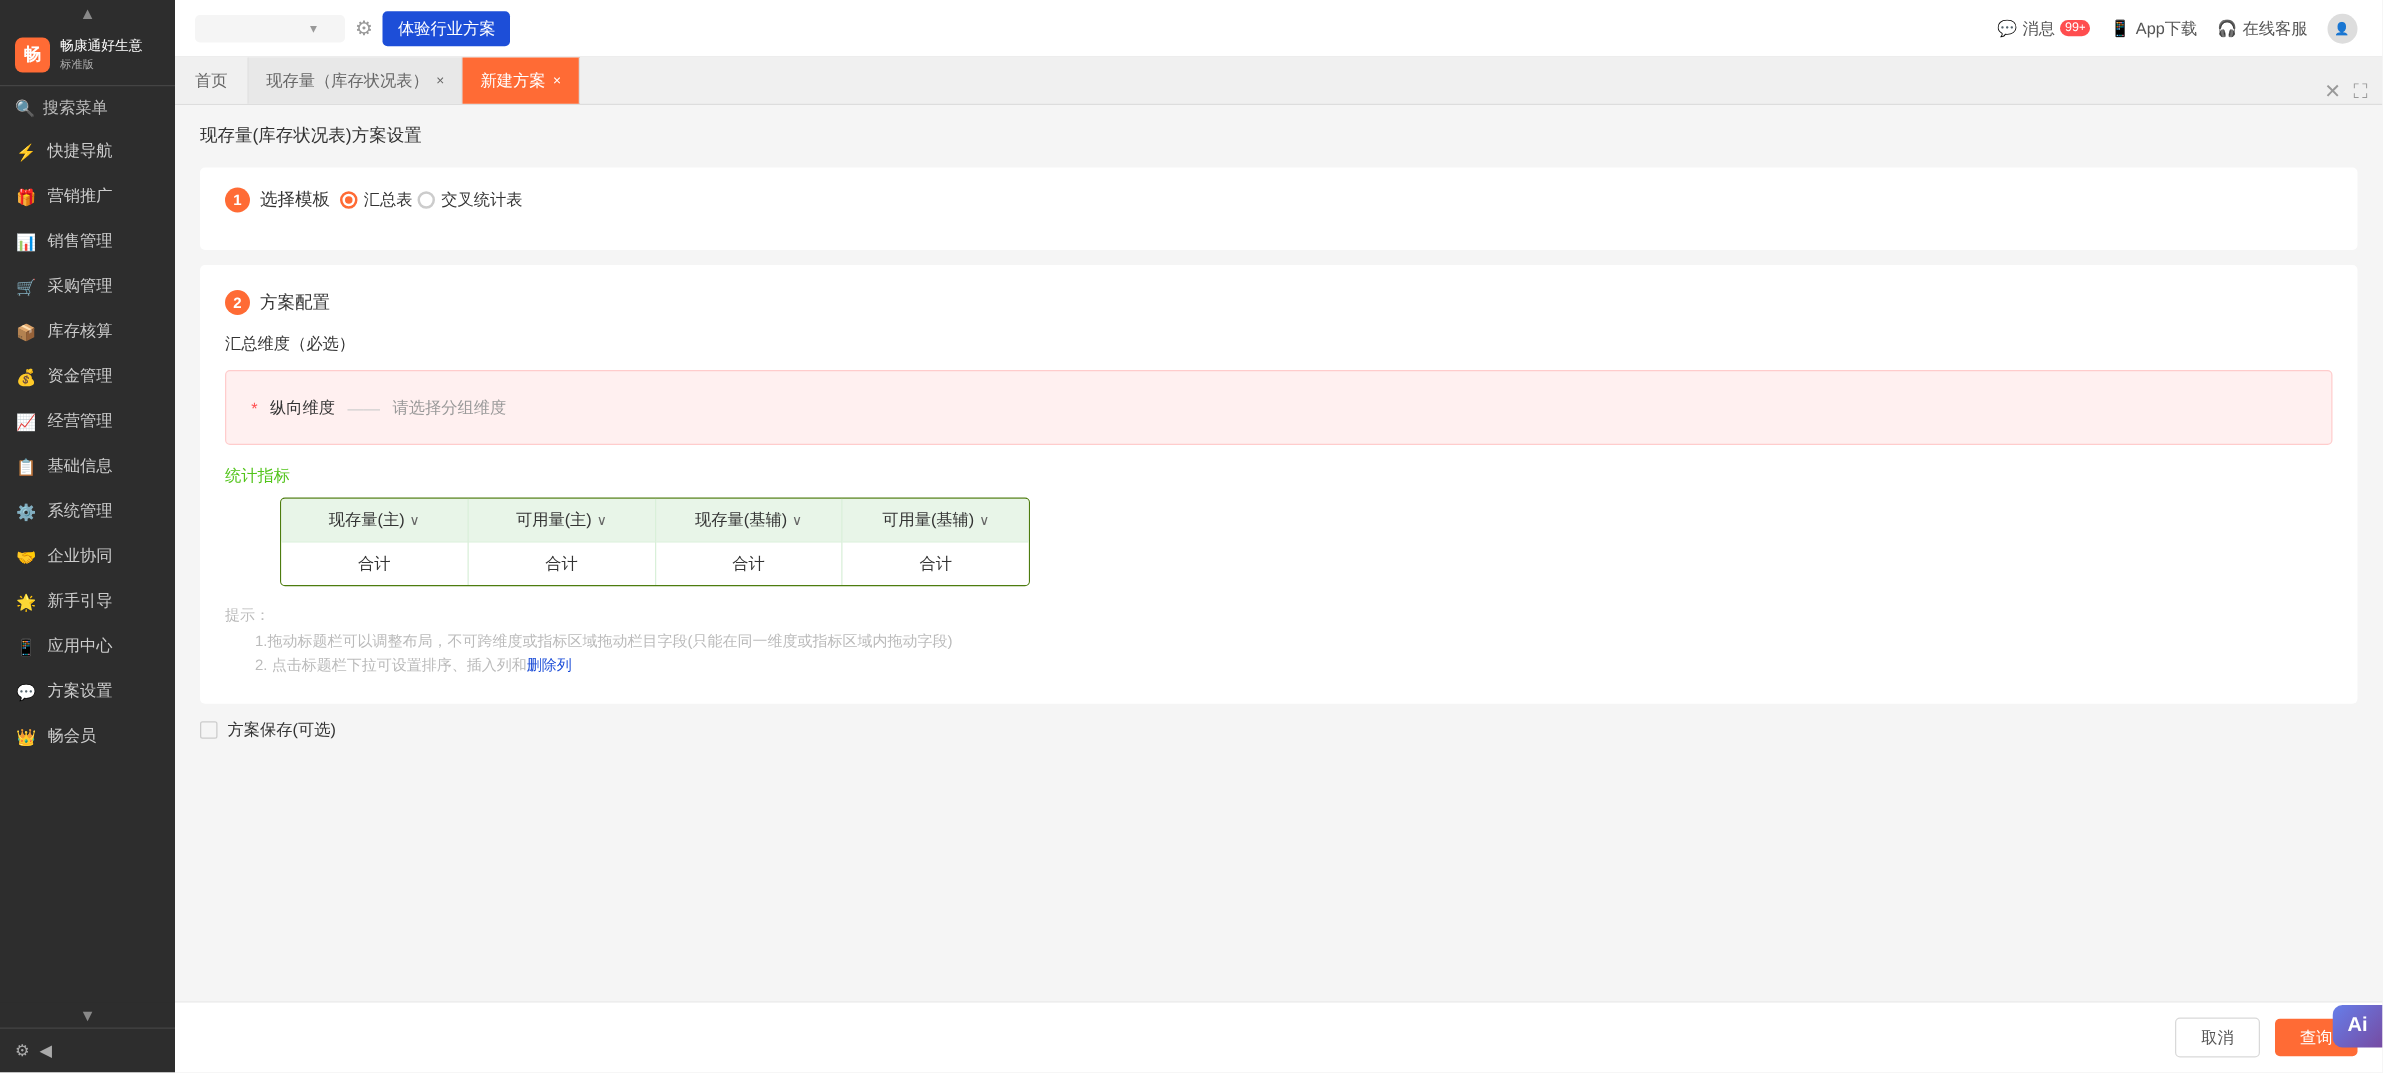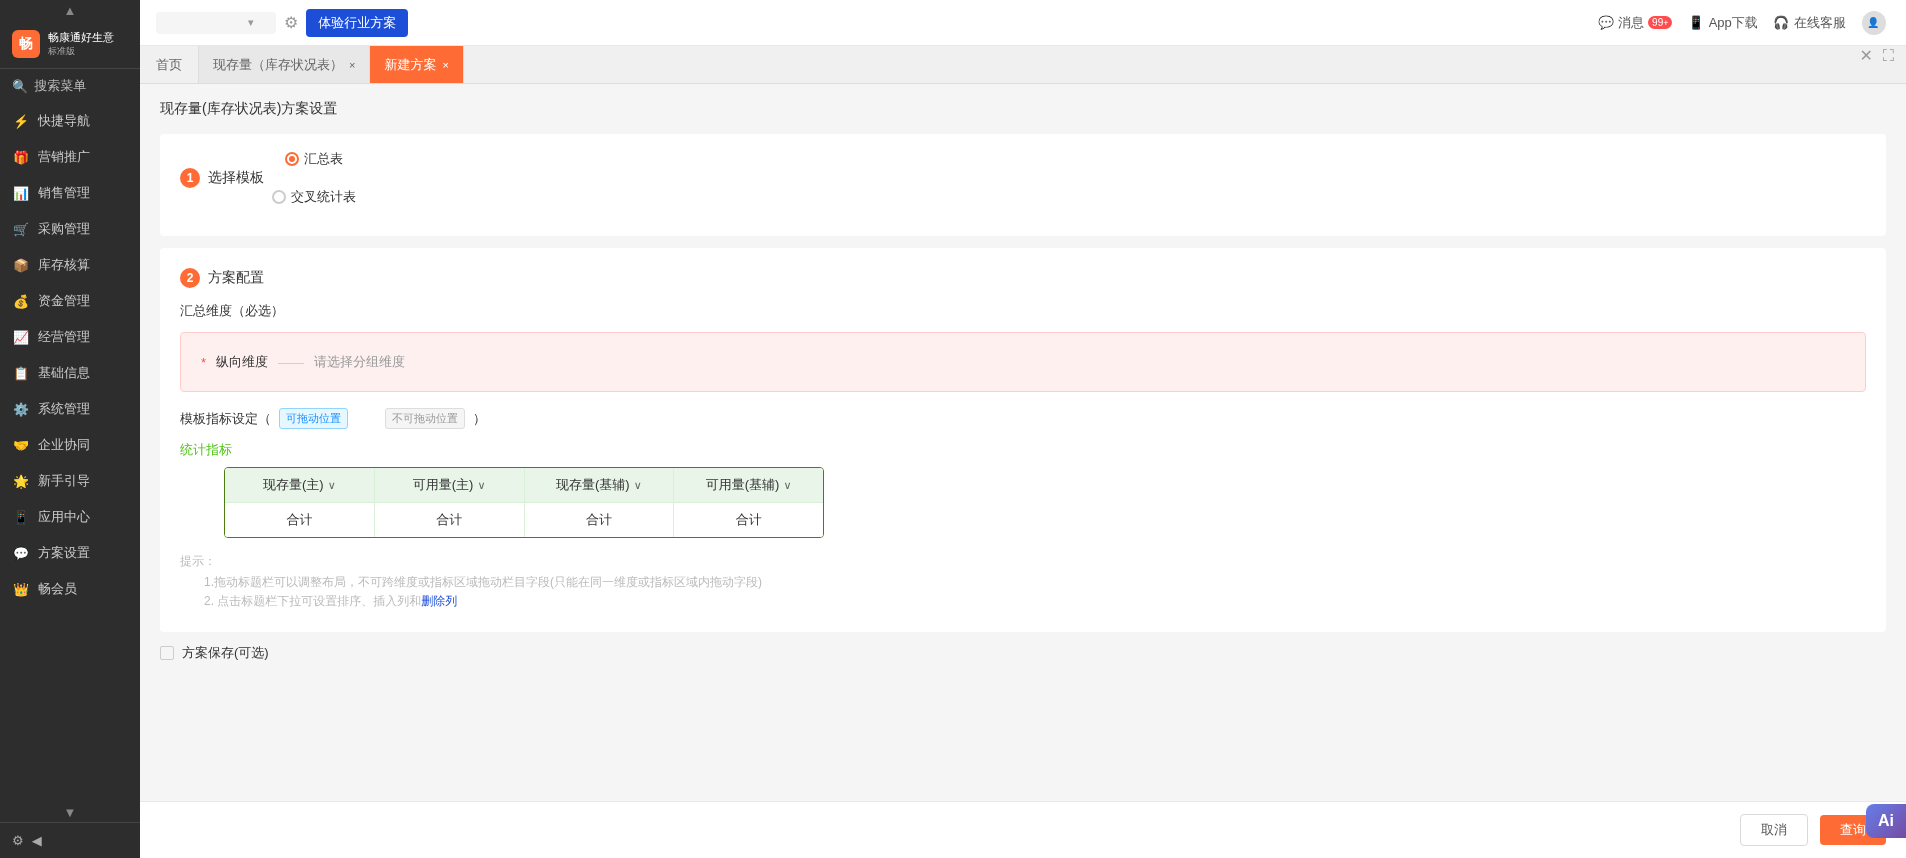--- a/index.html
+++ b/index.html
@@ -132,7 +132,7 @@
     
     .tabs-bar {
       background: #f0f0f0;
-      display: flex; align-items: flex-start;
+      display: flex; align-items: flex-end;
       height: 38px; flex-shrink: 0;
       border-bottom: 1px solid #ddd;
     }

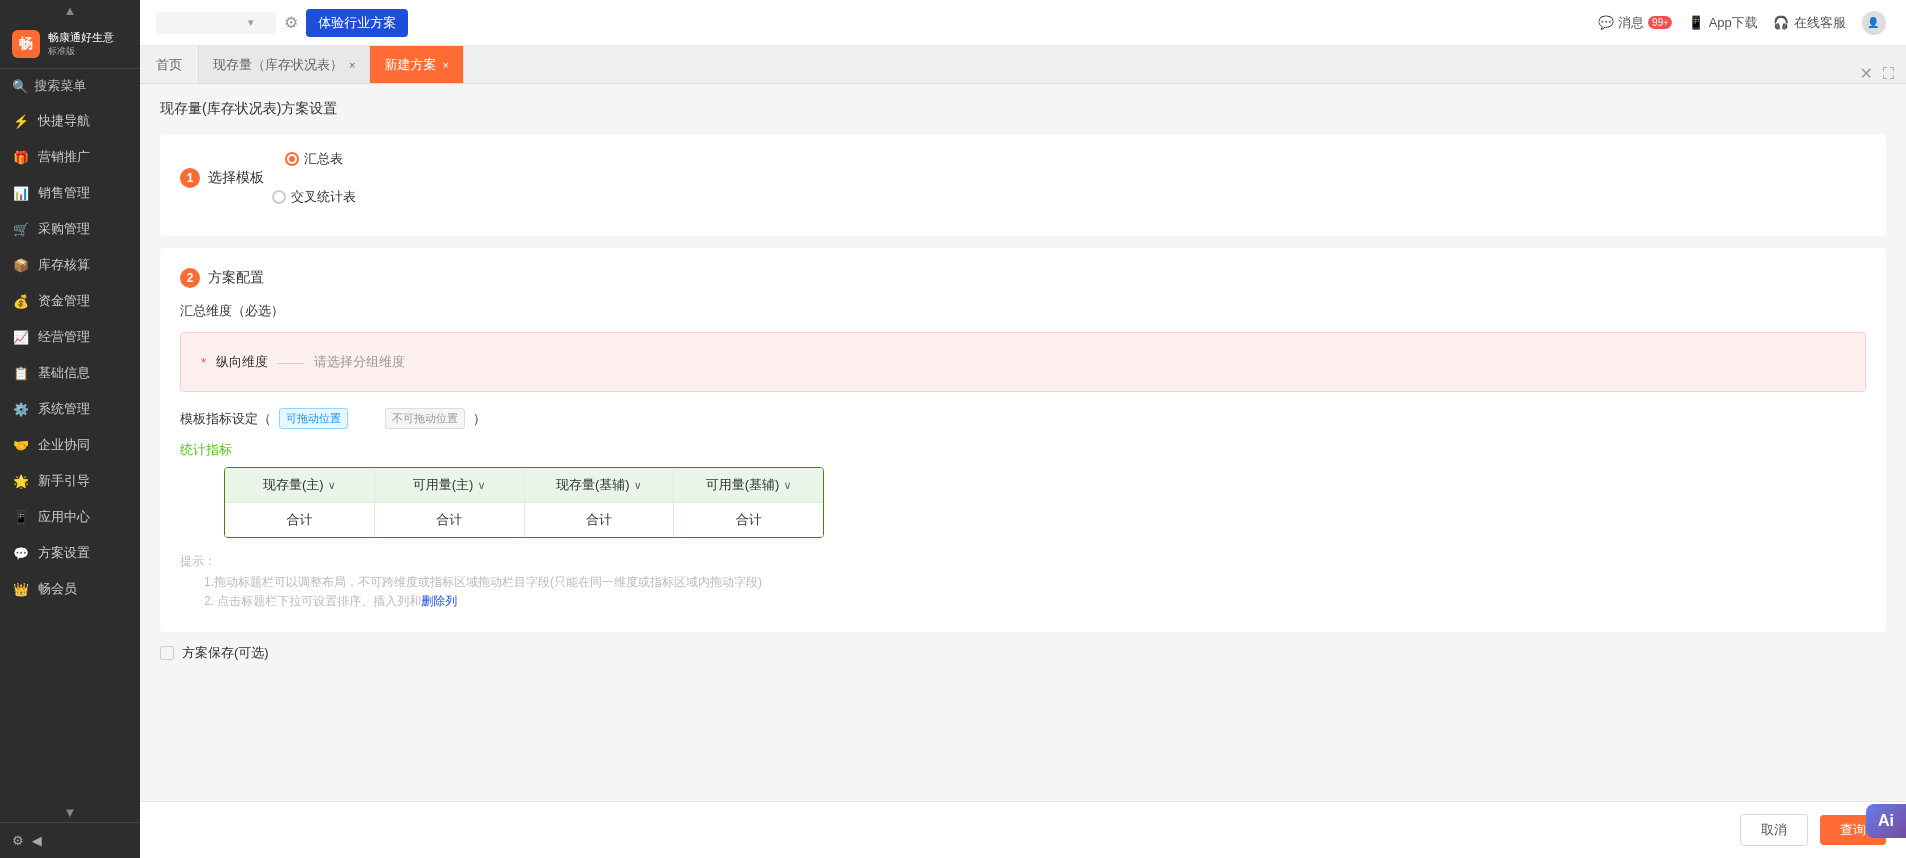--- a/index.html
+++ b/index.html
@@ -191,7 +191,7 @@
     .section-title { font-size: 14px; color: #333; font-weight: 500; }
 
     
-    .radio-group { display: flex; align-items: center; gap: 20px; flex-direction: column; }
+    .radio-group { display: flex; align-items: center; gap: 4px; }
     .radio-item { display: flex; align-items: center; gap: 5px; cursor: pointer; font-size: 13px; color: #333; }
     .radio-circle {
       width: 14px; height: 14px; border-radius: 50%;

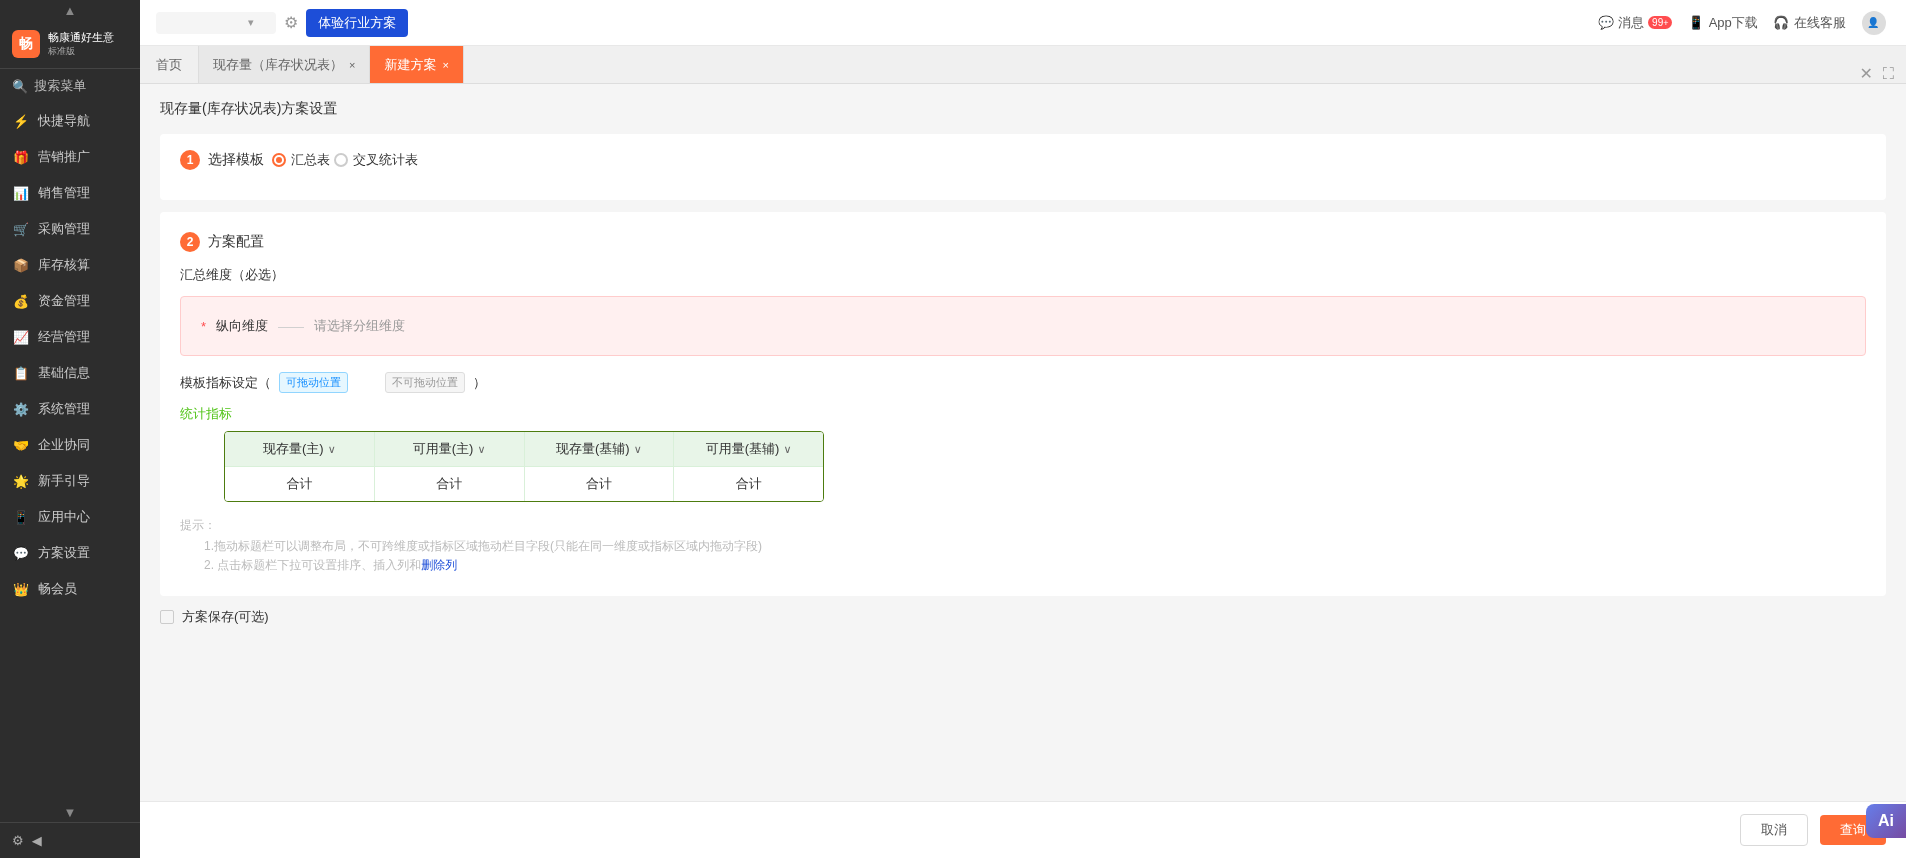--- a/index.html
+++ b/index.html
@@ -484,15 +484,6 @@
         <span class="dimension-placeholder">请选择分组维度</span>
       </div>
 
-      <div class="indicator-settings">
-        <span class="indicator-label">
-          <span>模板指标设定（</span>
-          <span class="draggable-tag">可拖动位置</span>
-          <span style="color:#999; margin: 0 4px;">　</span>
-          <span class="non-draggable-tag">不可拖动位置</span>
-          <span>）</span>
-        </span>
-      </div>
 
       <div class="stats-section">
         <div class="stats-title">统计指标</div>

